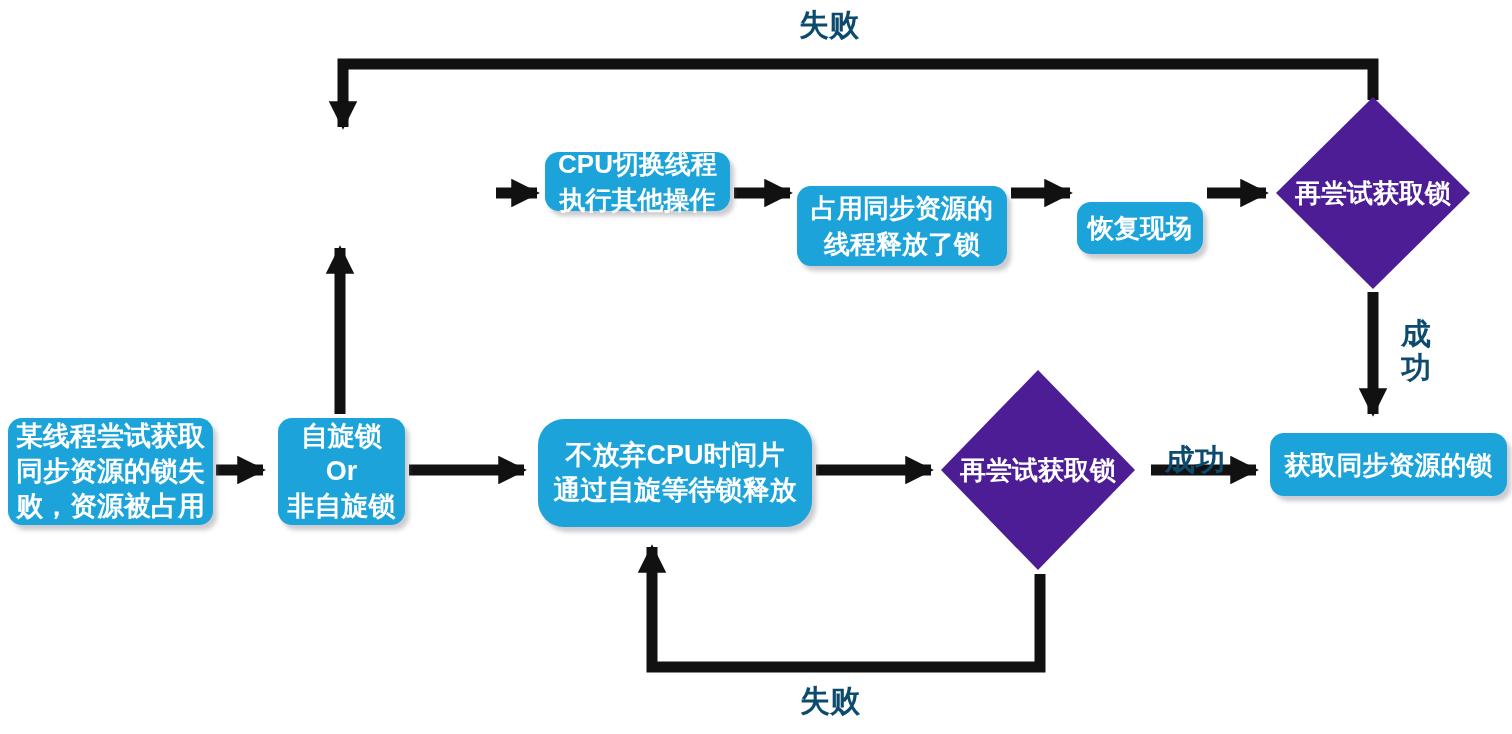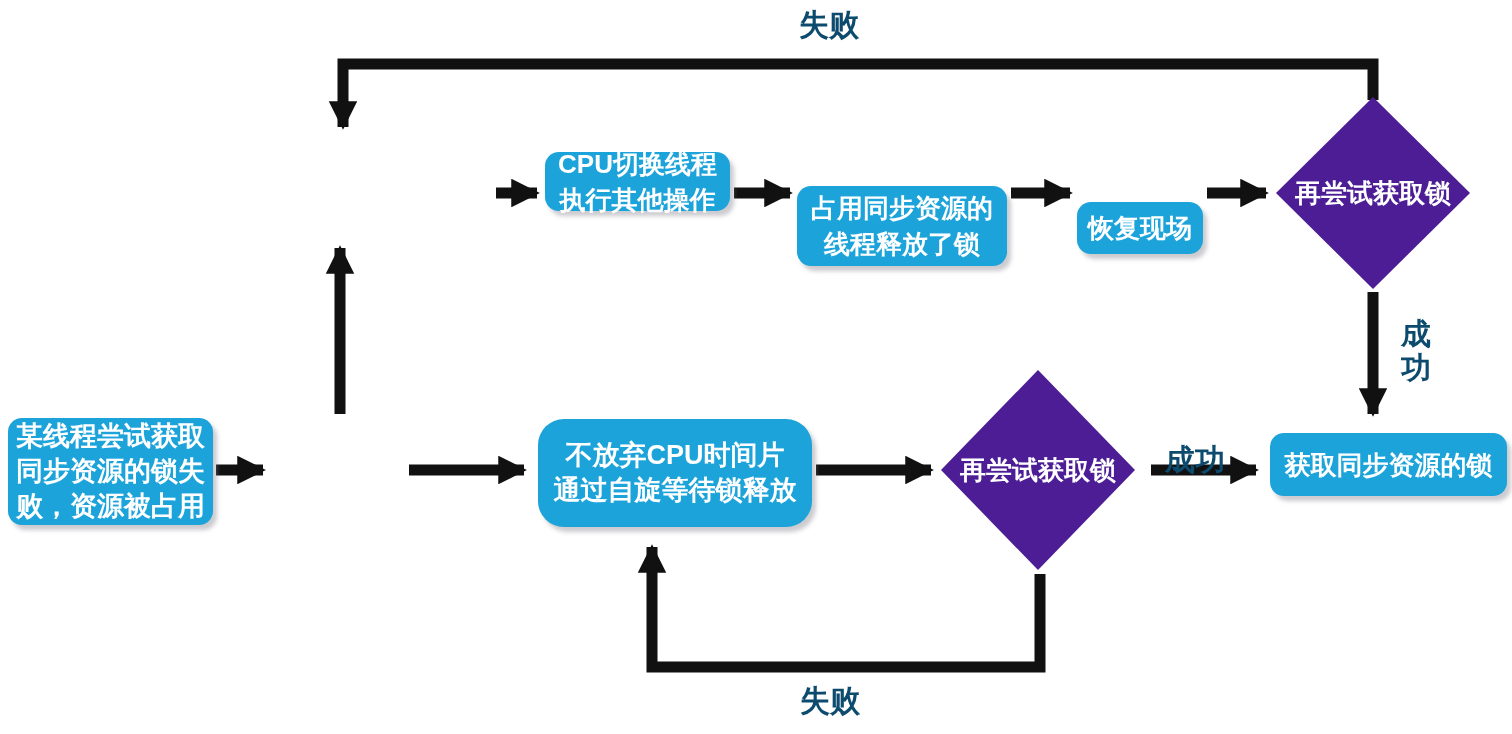--- a/index.html
+++ b/index.html
@@ -105,6 +105,9 @@
 同步资源的锁失
 败，资源被占用</div>
 
+  <div class="node box tight" style="left:278px; top:418px; width:127px; height:107px;">自旋锁
+Or
+非自旋锁</div>
 
   <div class="node box tight" style="left:538px; top:419px; width:274px; height:108px;border-radius:26px;">不放弃CPU时间片
 通过自旋等待锁释放</div>

